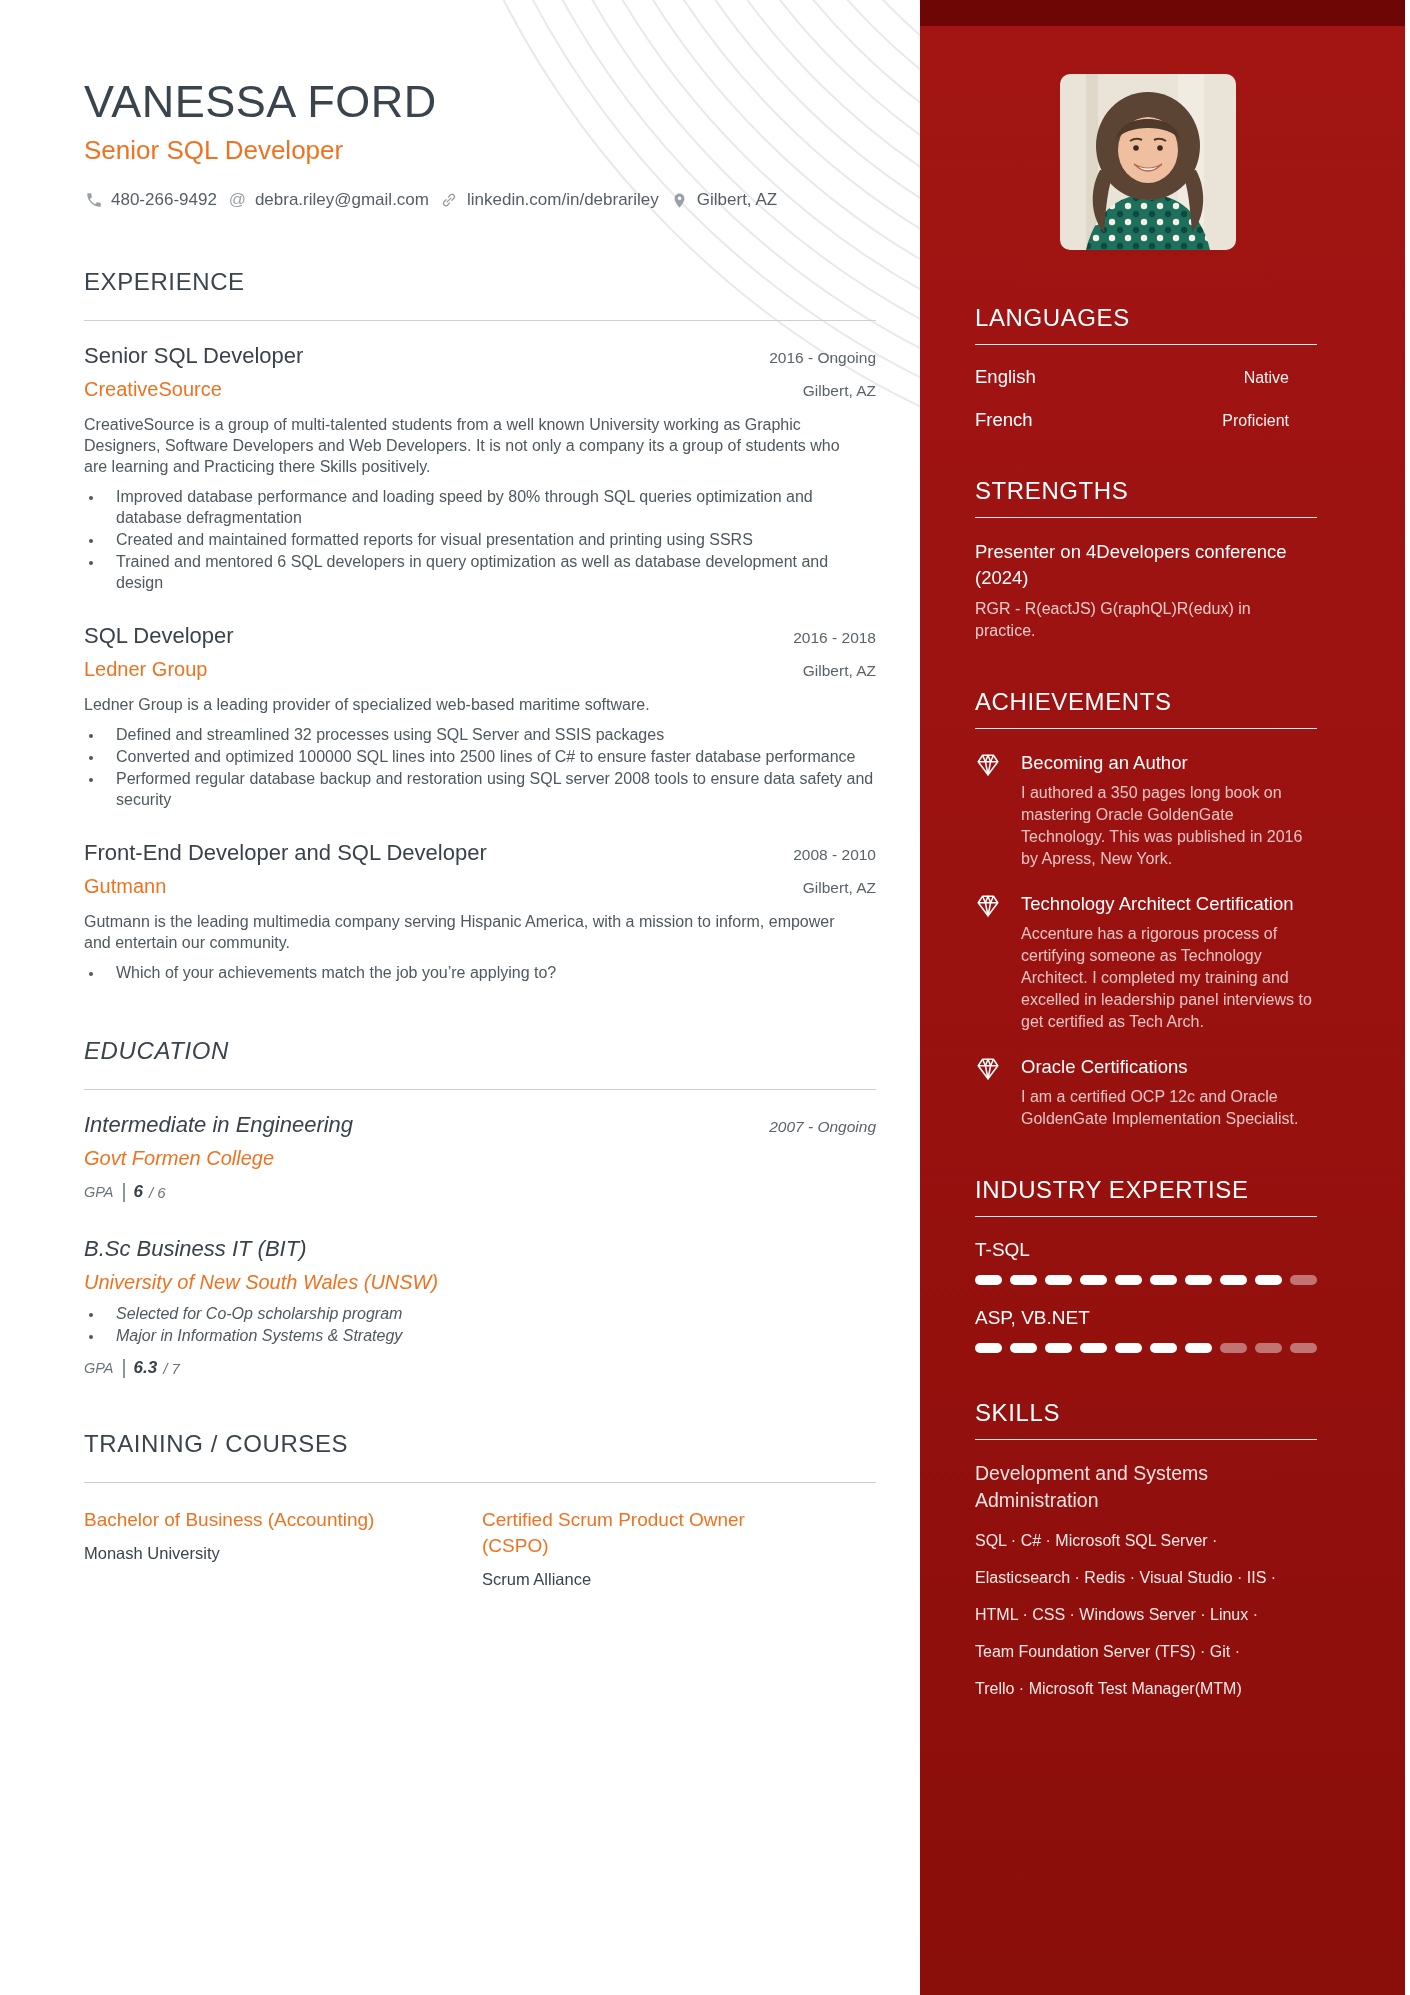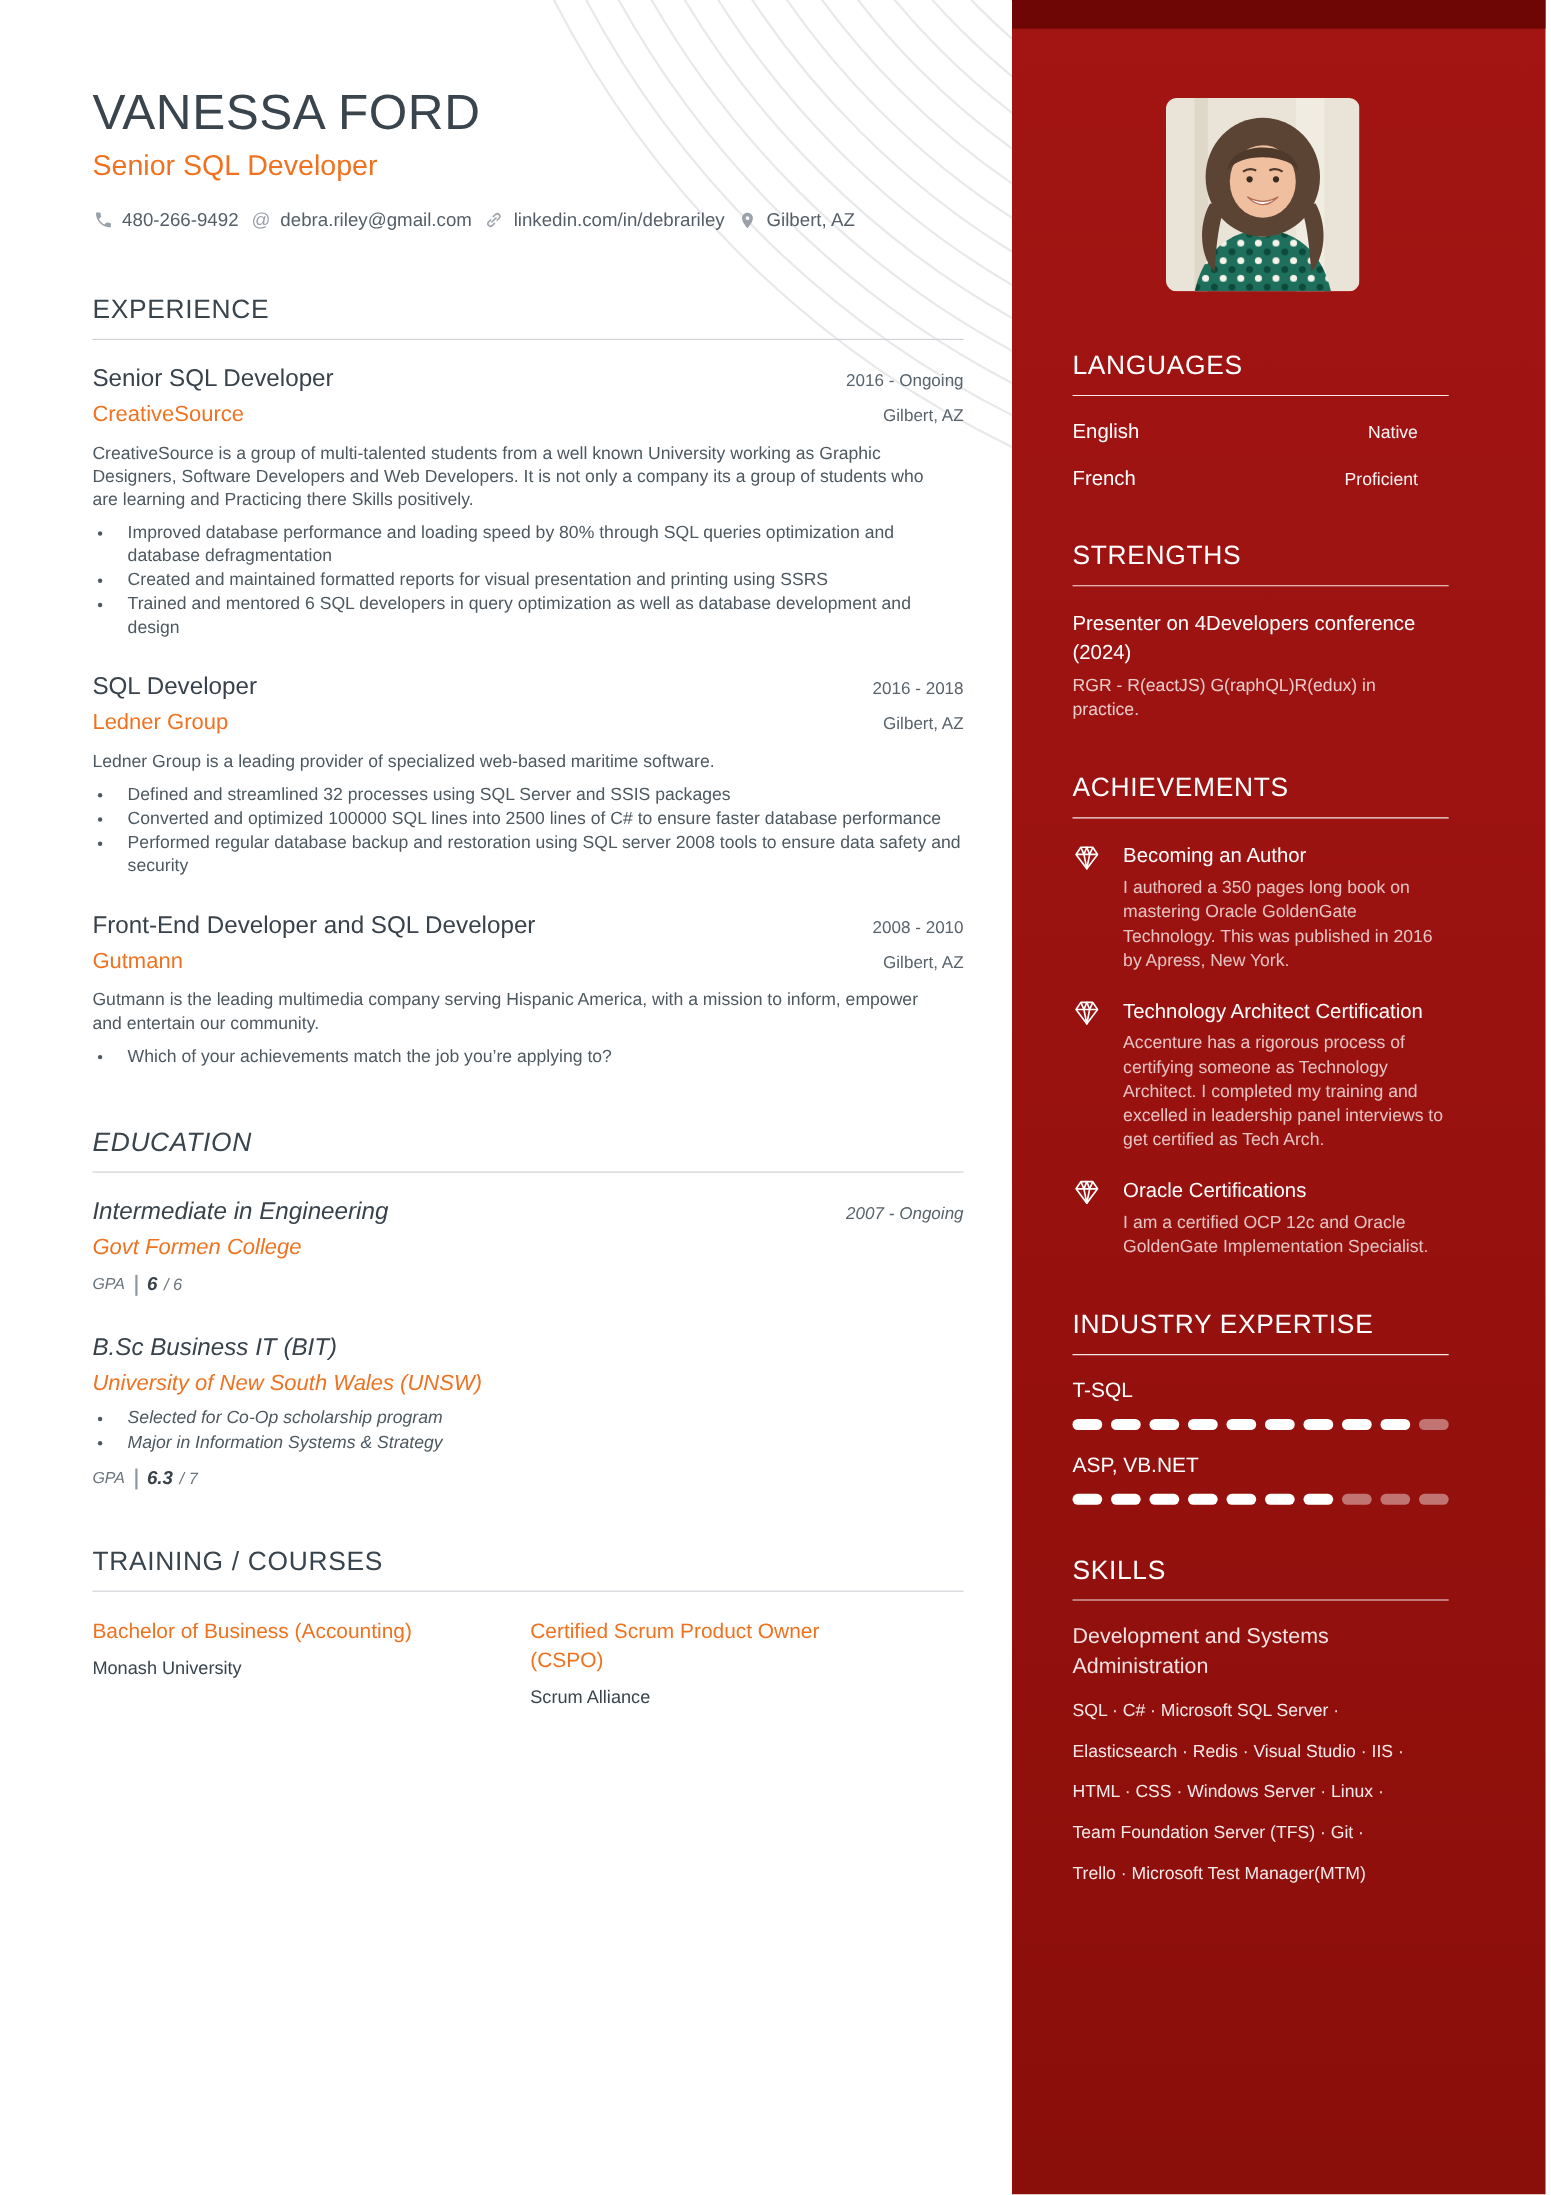--- a/index.html
+++ b/index.html
@@ -22,7 +22,7 @@
   .at{font-size:17px;color:#9AA1A8;font-weight:400;}
   .section{margin-top:58px;}
   .section-h{font-size:24px;color:#3A444C;letter-spacing:.6px;font-weight:500;
-     padding-bottom:12px;border-bottom:1px solid #CBD0D4;}
+     padding-bottom:24px;border-bottom:1px solid #CBD0D4;}
   .entry{margin-top:22px;}
   .row{display:flex;justify-content:space-between;align-items:baseline;}
   .job-title{font-size:22px;color:#39424A;font-weight:500;}

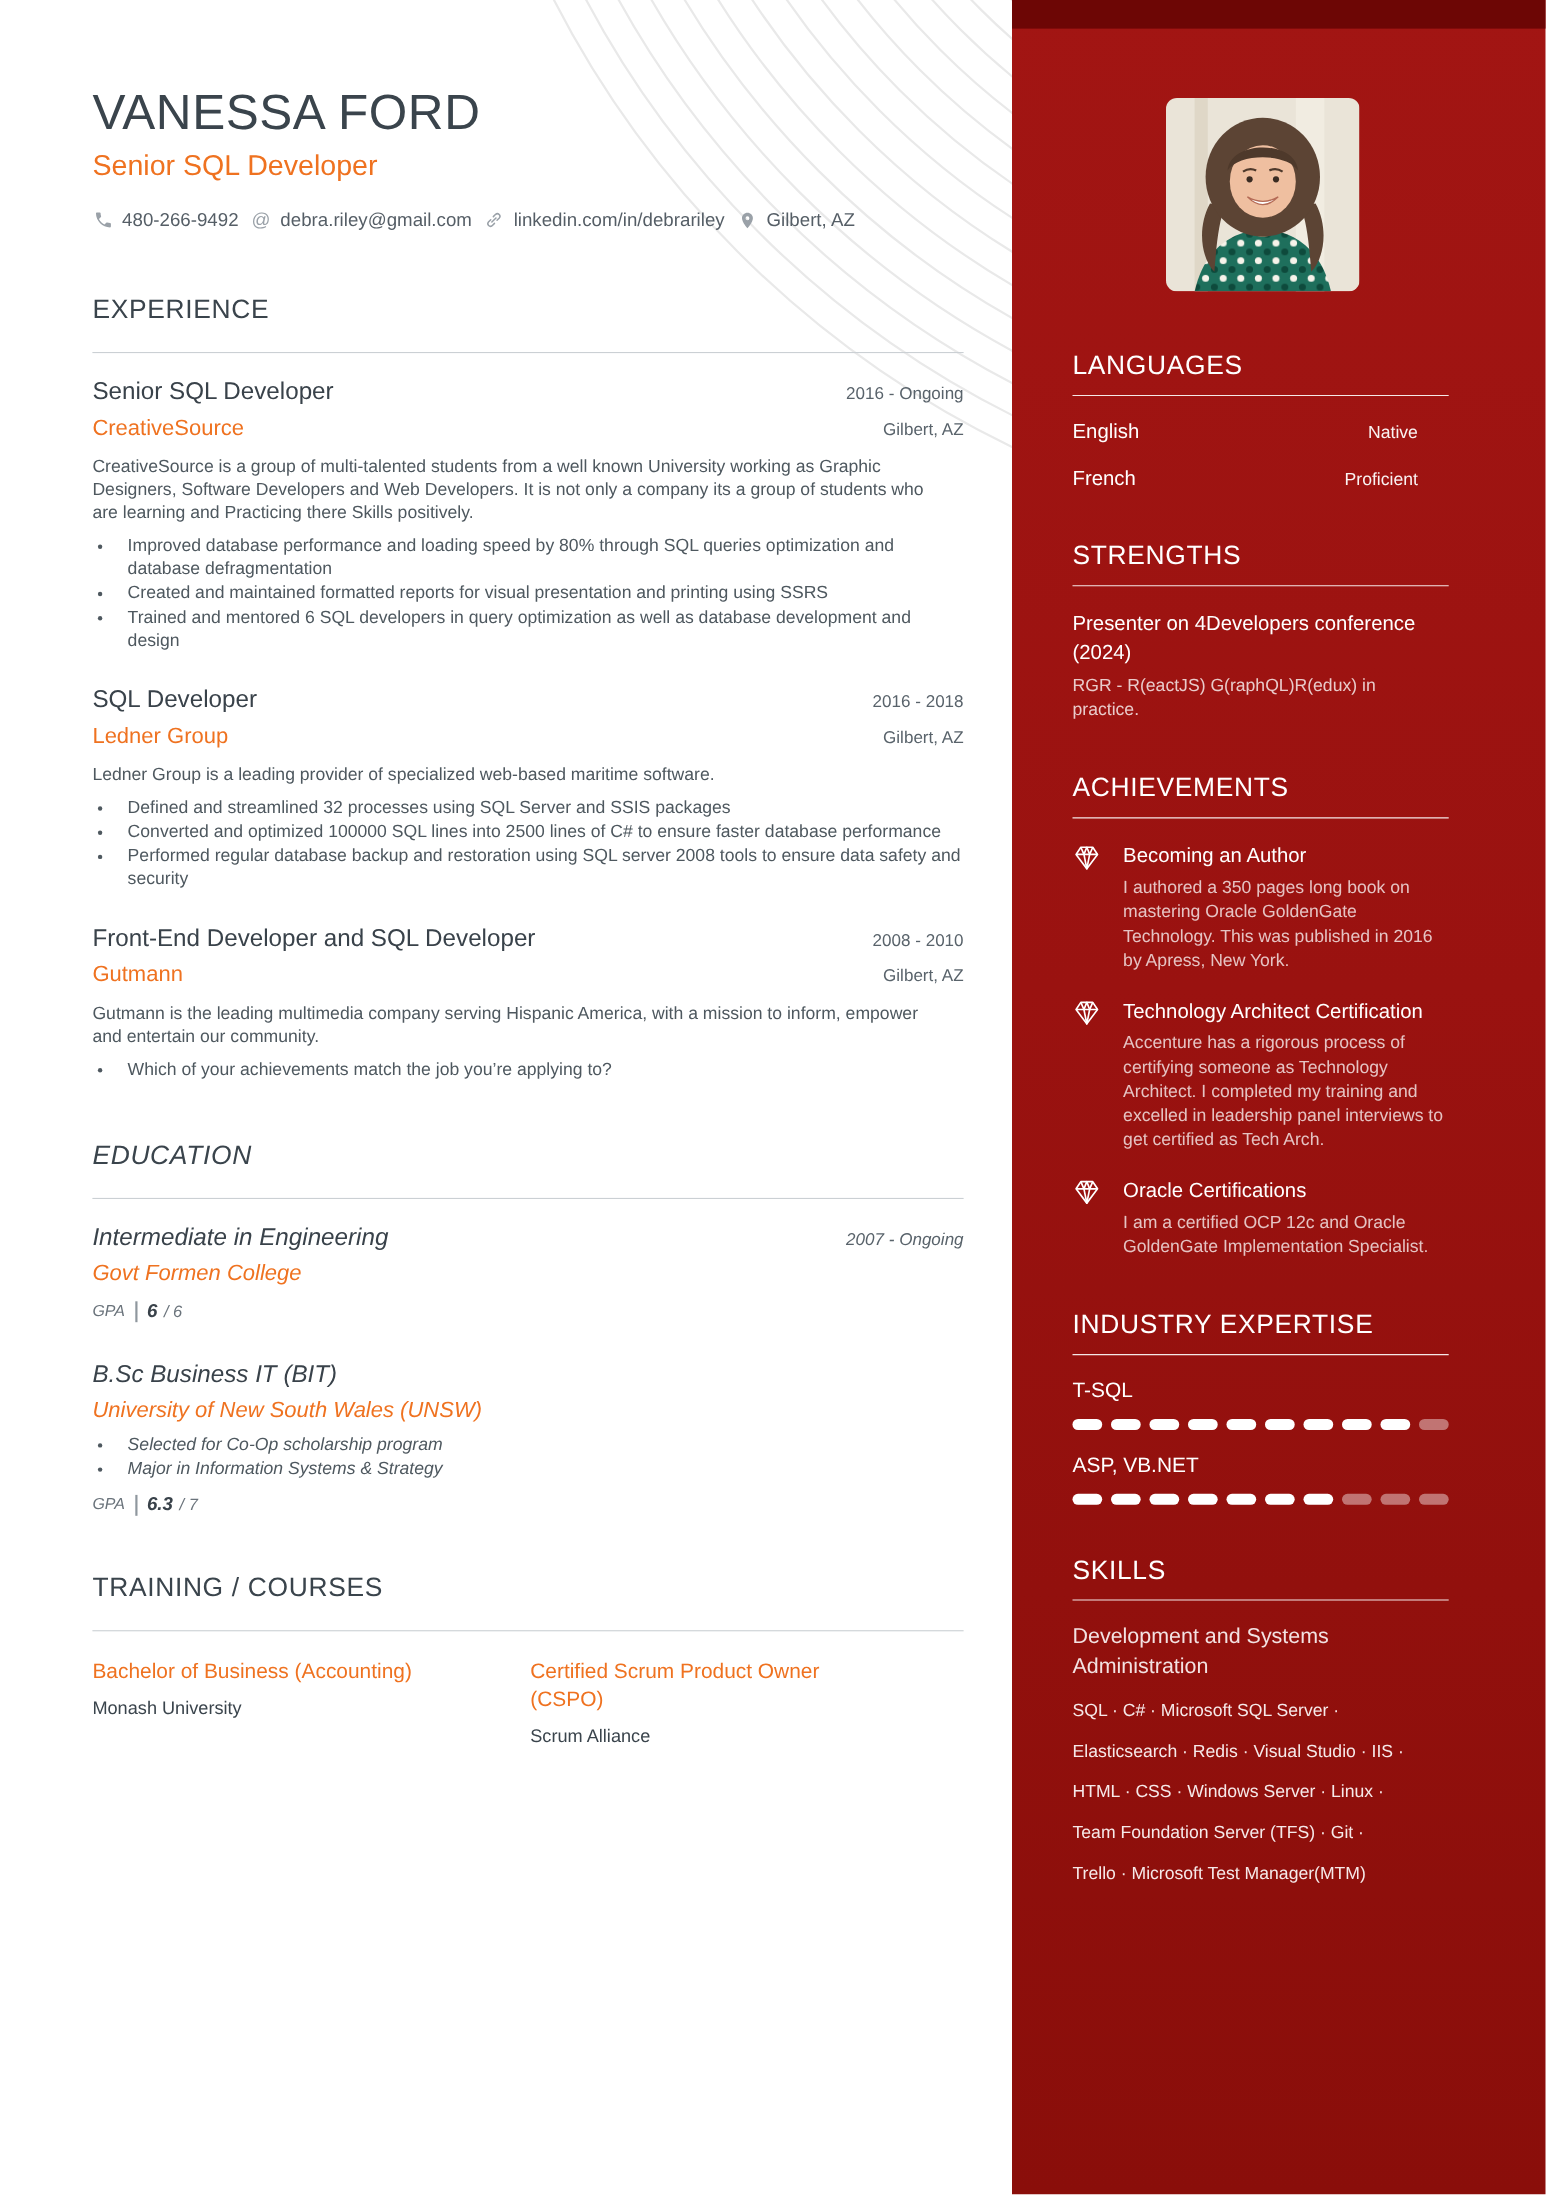--- a/index.html
+++ b/index.html
@@ -55,7 +55,7 @@
   
   .sidebar{position:absolute;left:920px;top:0;width:485px;height:1995px;
      background:linear-gradient(180deg,#A21513 0%,#9A1210 45%,#8A0E0A 100%);box-sizing:border-box;
-     padding:16px 88px 0 55px;z-index:1;}
+     padding:1px 88px 0 55px;z-index:1;}
   .topstrip{position:absolute;left:0;top:0;right:0;height:26px;background:#6D0605;}
   .photo{width:176px;height:176px;border-radius:10px;overflow:hidden;margin:73px 0 0 85px;position:relative;}
   .sb-section{margin-top:54px;}

